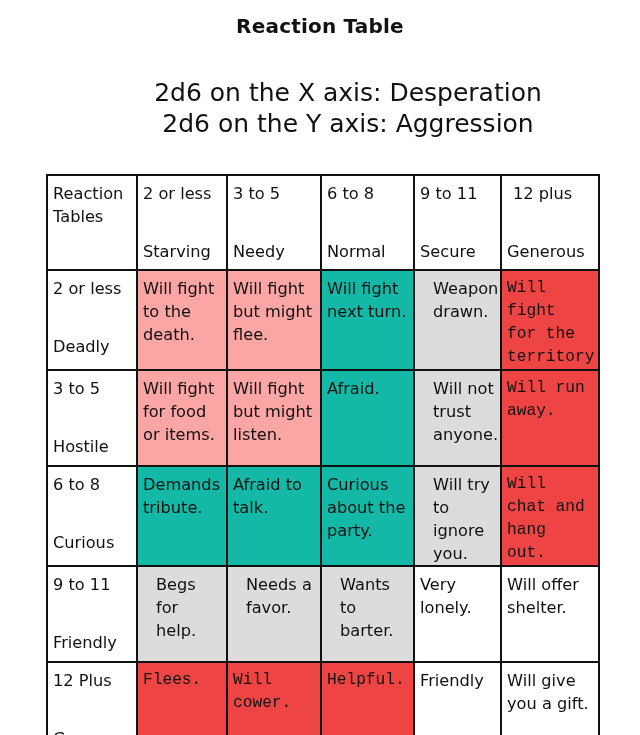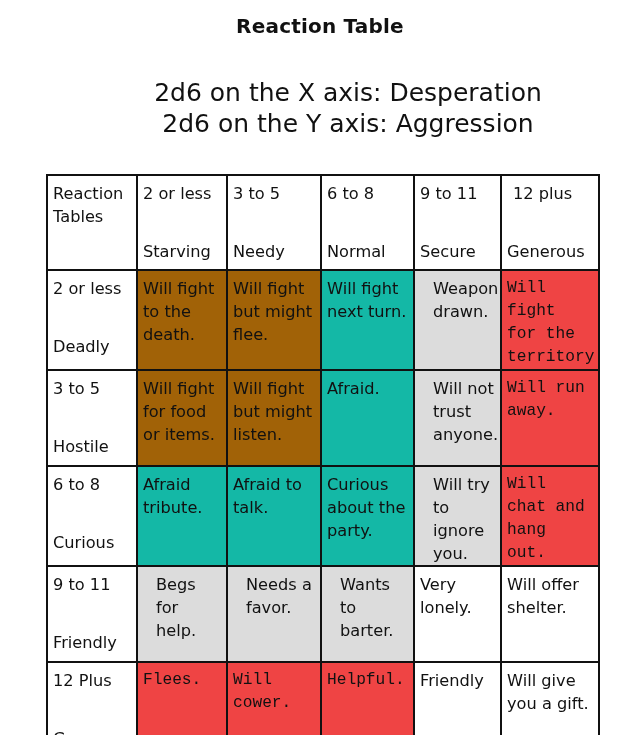--- a/index.html
+++ b/index.html
@@ -14,7 +14,7 @@
   .row td { height: 88px; }
   .row.last td { height: 83px; }
   .gap { display: block; height: 23px; }
-  .c-dark { background: #a16207; }
+  .c-dark { background: #fca5a5; }
   .c-mid { background: #14b8a6; }
   .c-light { background: #dcdcdc; padding-left: 18px; }
   .c-lighter { background: #ef4444; font-family: Liberation Mono, monospace; }

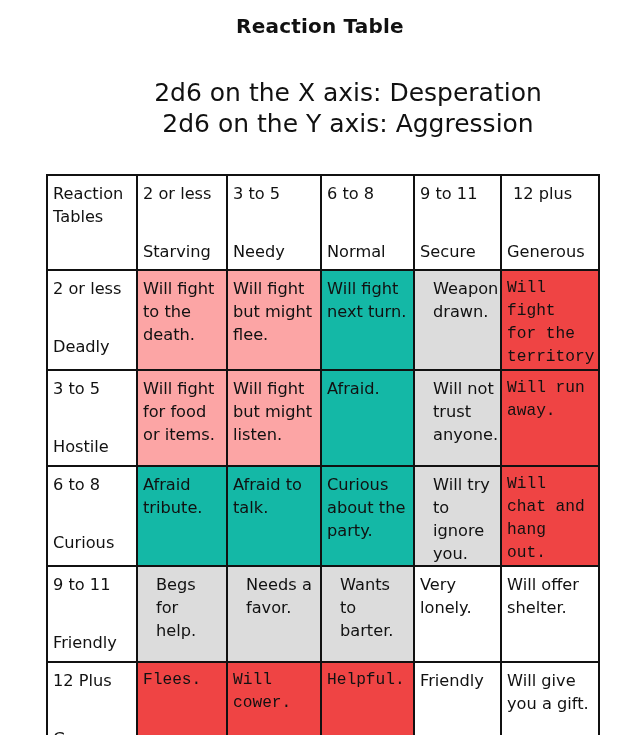--- a/index.html
+++ b/index.html
@@ -103,7 +103,7 @@
           <span class="gap"></span>
       <span class="lbl2">Curious</span>
     </td>
-    <td class="c-mid">Afraid tribute.</td>
+    <td class="c-mid">Demands tribute.</td>
     <td class="c-mid">Afraid to talk.</td>
     <td class="c-mid">Curious about the party.</td>
     <td class="c-light">Will try to ignore you.</td>

